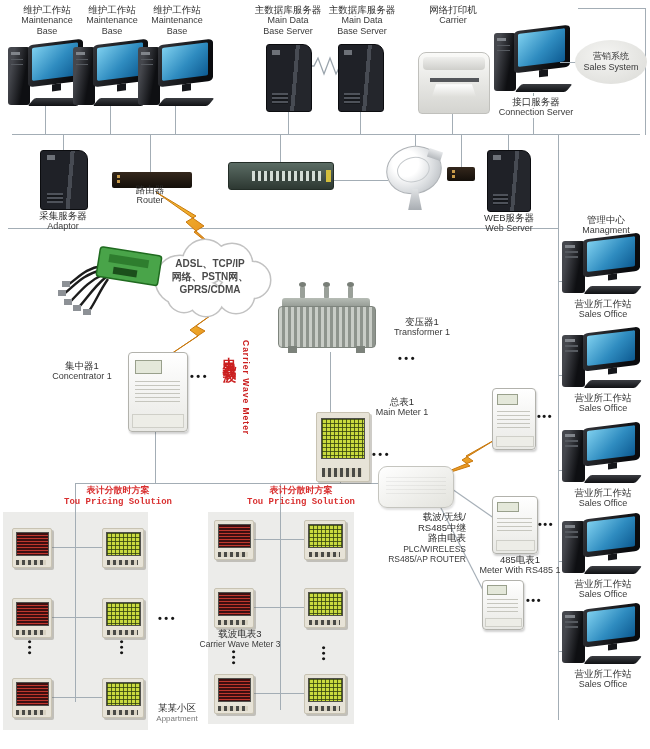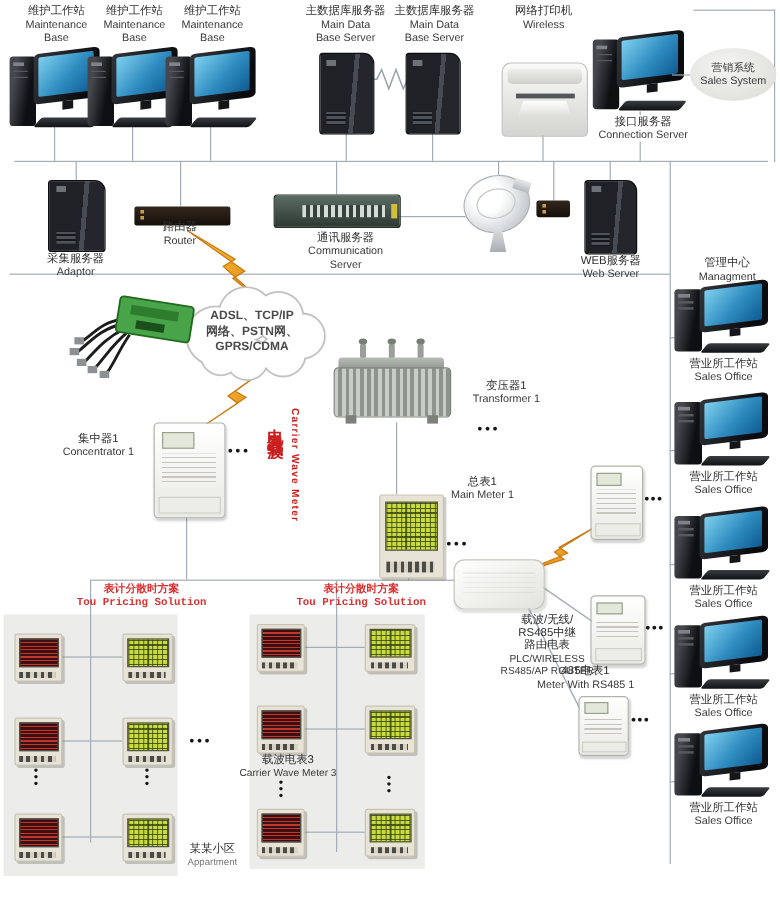--- a/index.html
+++ b/index.html
@@ -386,7 +386,7 @@
     </div>
   <div class="lbl" style="left:420px;top:4px;width:66px">
     <div class="zh">网络打印机</div>
-    <div>Wireless</div>
+    <div>Carrier</div>
     </div>
   <div class="lbl" style="left:488px;top:96px;width:96px">
     <div class="zh">接口服务器</div>

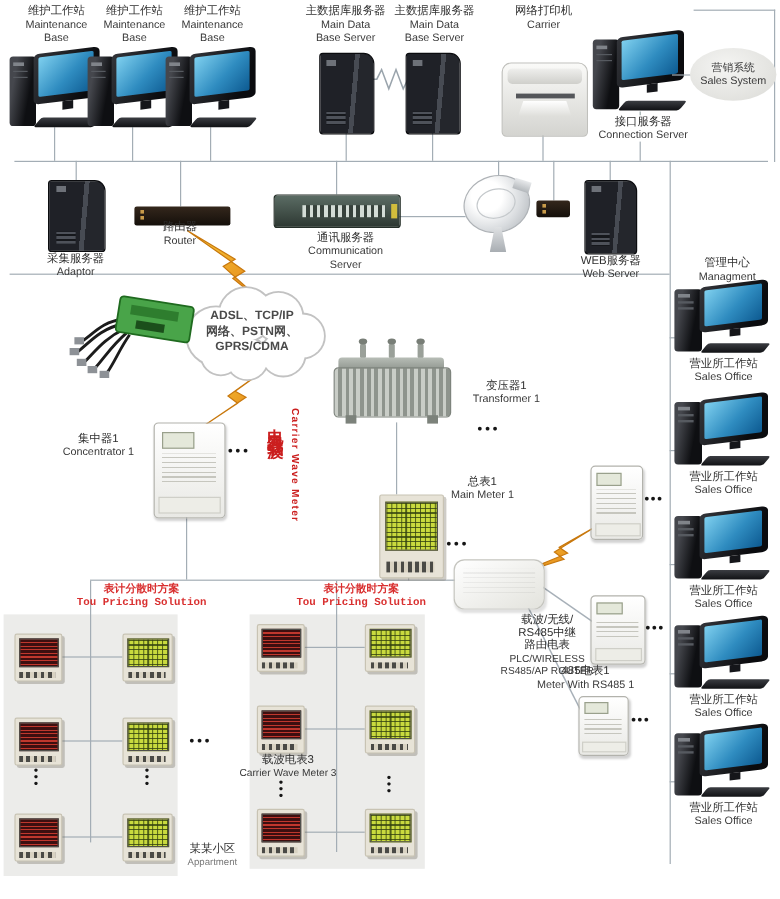--- a/index.html
+++ b/index.html
@@ -401,11 +401,6 @@
     <div class="zh">路由器</div>
     <div>Router</div>
     </div>
-  <div class="lbl" style="left:236px;top:193px;width:104px">
-    <div class="zh">通讯服务器</div>
-    <div>Communication</div>
-    <div>Server</div>
-    </div>
   <div class="lbl" style="left:470px;top:212px;width:78px">
     <div class="zh">WEB服务器</div>
     <div>Web Server</div>

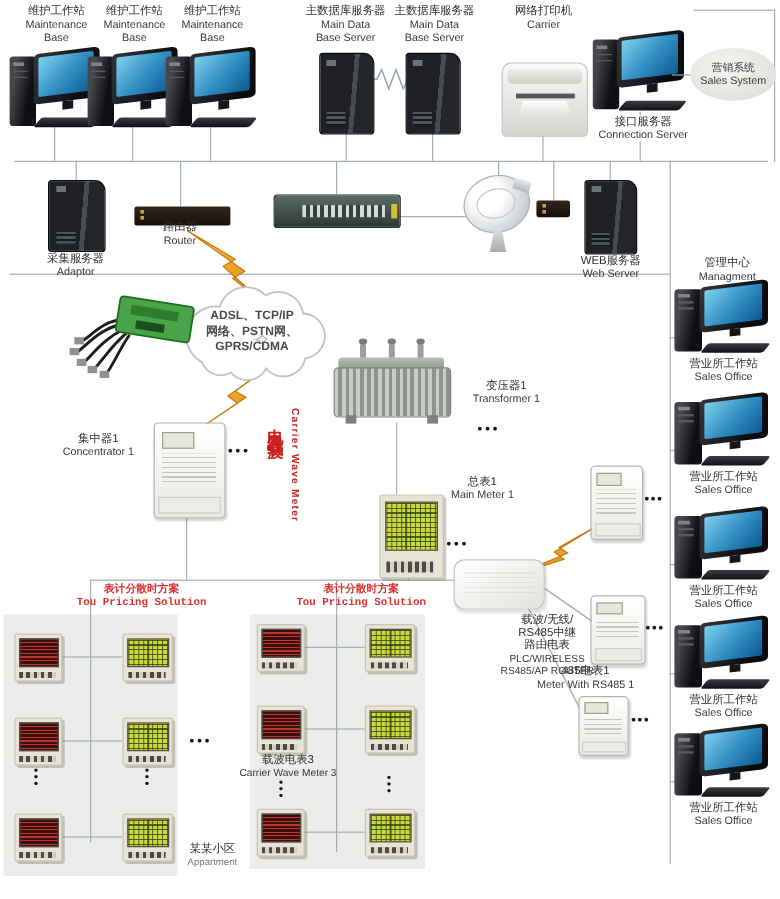--- a/index.html
+++ b/index.html
@@ -9,7 +9,7 @@
   
   .lbl{position:absolute;text-align:center;color:#3a3a3a;font-size:9px;line-height:11px;}
   .lbl .zh{font-size:9.5px;color:#2f2f2f;}
-  .left{text-align:center;margin-left:36px;}
+  .left{text-align:right;}
   .redlbl{color:#d93030;font-weight:bold;font-family:Liberation Mono, monospace;}
   .dots{position:absolute;font-size:11px;font-weight:bold;letter-spacing:2.5px;color:#151515;}
   .vdots{position:absolute;writing-mode:vertical-rl;font-size:10px;line-height:10px;font-weight:bold;letter-spacing:2px;color:#151515;}

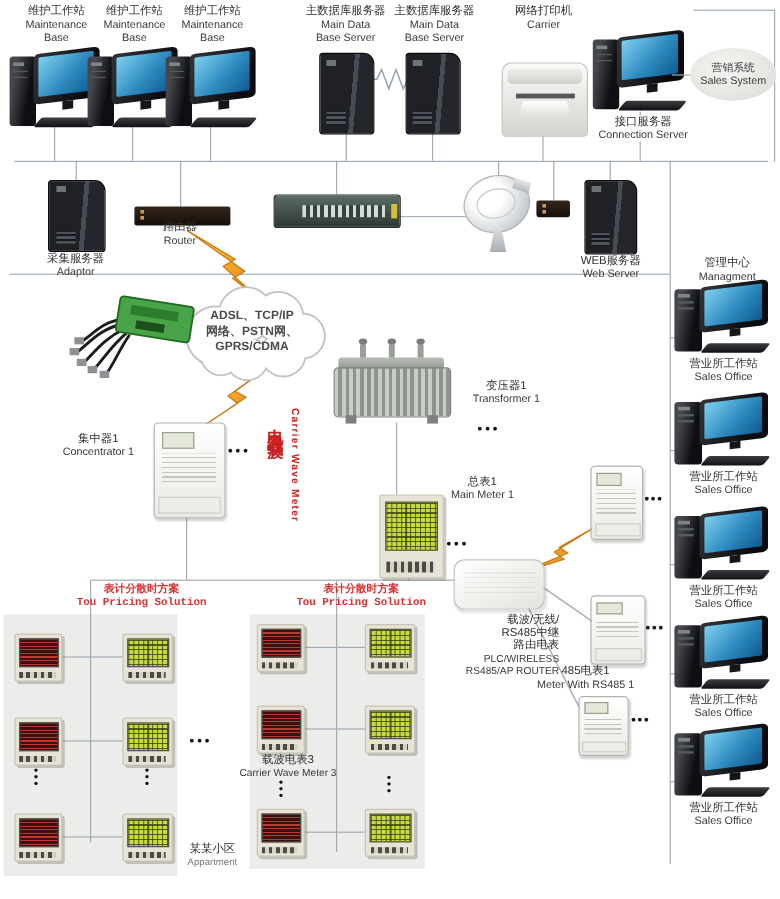--- a/index.html
+++ b/index.html
@@ -447,7 +447,7 @@
 
   <div class="dots" style="left:537px;top:410px;letter-spacing:1.5px">•••</div>
 
-  <div class="lbl" style="left:436px;top:554px;width:104px">
+  <div class="lbl" style="left:468px;top:554px;width:104px">
     <div class="zh">485电表1</div>
     <div>Meter With RS485 1</div>
     </div>

